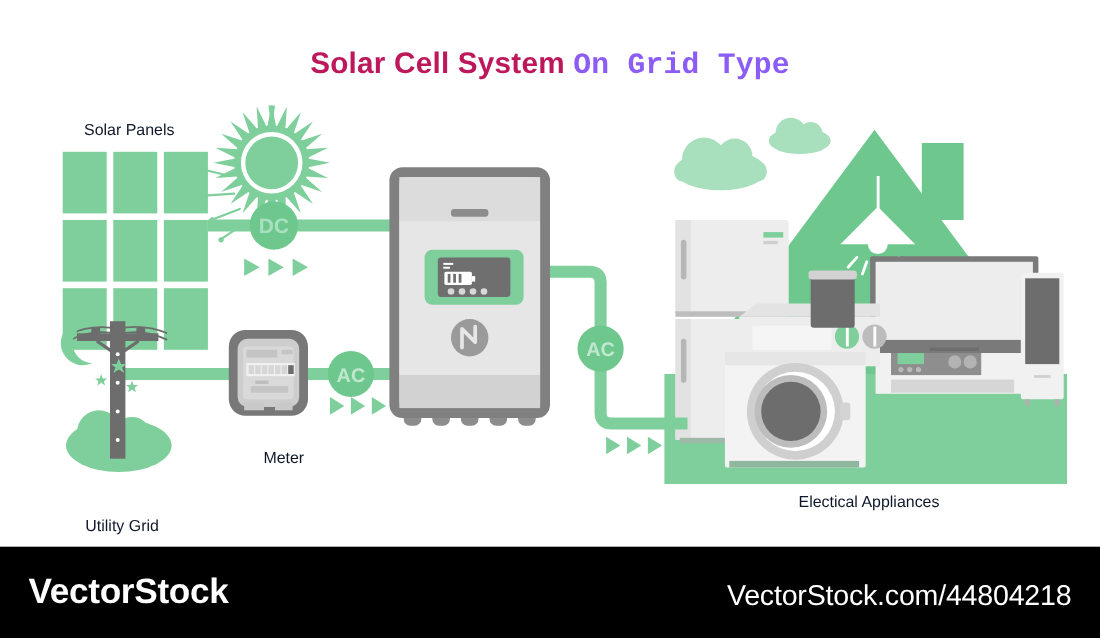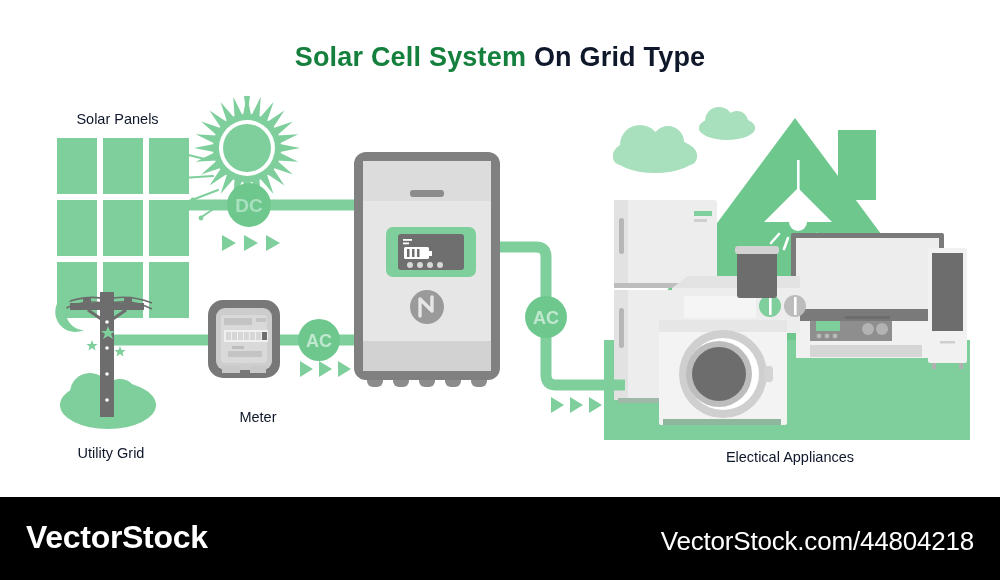--- a/index.html
+++ b/index.html
@@ -13,7 +13,7 @@
 
   .ttl{position:absolute;left:0;top:42px;width:1000px;text-align:center;
        font-size:27px;font-weight:bold;letter-spacing:.2px;}
-  .ttl .a{color:#15803d;}
+  .ttl .a{color:#be185d;}
   .ttl .b{color:#0f172a;}
 
   .lbl{position:absolute;color:#0f172a;font-size:14.5px;text-align:center;white-space:nowrap;}

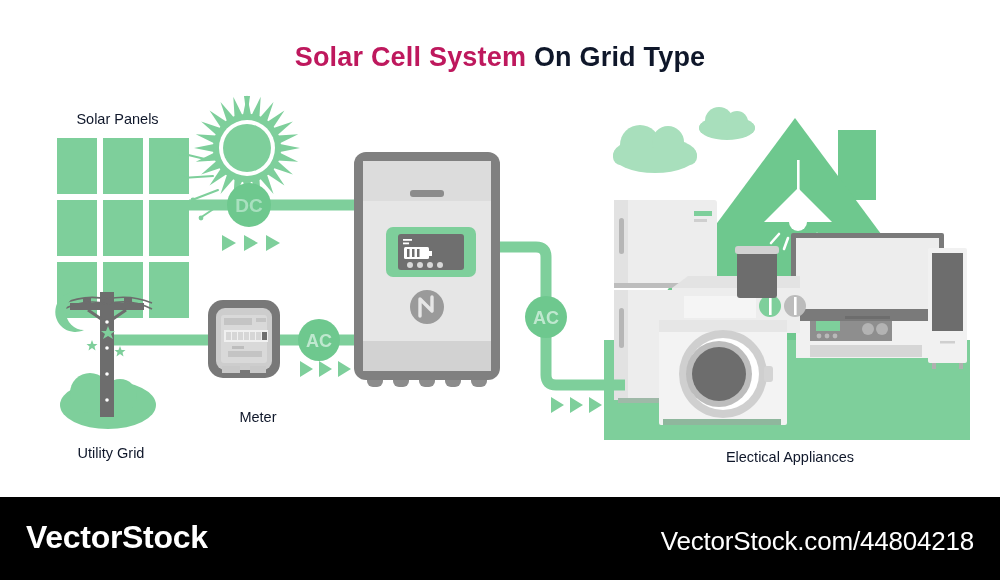--- a/index.html
+++ b/index.html
@@ -14,7 +14,7 @@
   .ttl{position:absolute;left:0;top:42px;width:1000px;text-align:center;
        font-size:27px;font-weight:bold;letter-spacing:.2px;}
   .ttl .a{color:#be185d;}
-  .ttl .b{color:#0f172a;}
+  .ttl .b{color:#8b5cf6;font-family:Liberation Mono, monospace;}
 
   .lbl{position:absolute;color:#0f172a;font-size:14.5px;text-align:center;white-space:nowrap;}
   #lbl-panels{left:0;top:111px;width:235px;}

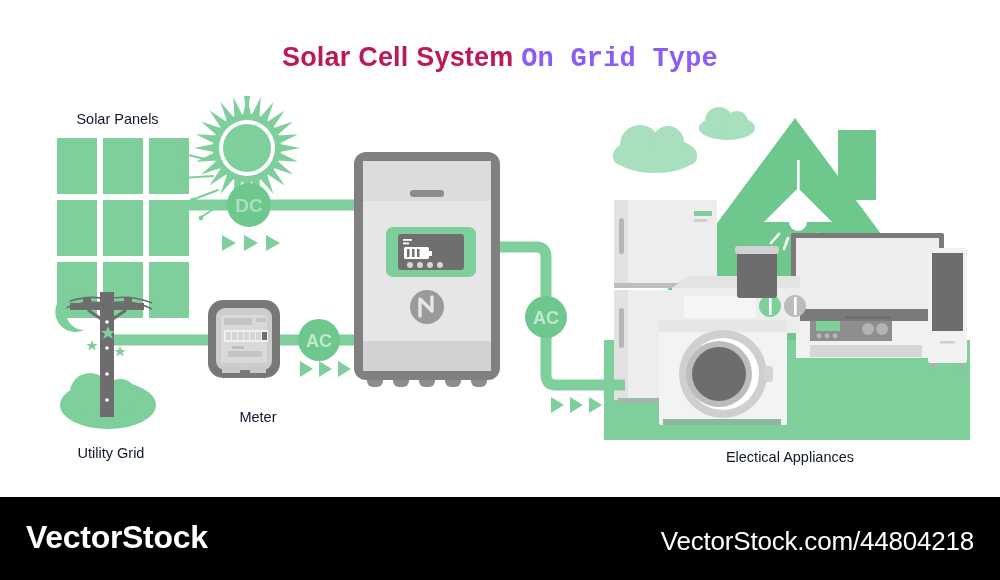--- a/index.html
+++ b/index.html
@@ -18,7 +18,7 @@
 
   .lbl{position:absolute;color:#0f172a;font-size:14.5px;text-align:center;white-space:nowrap;}
   #lbl-panels{left:0;top:111px;width:235px;}
-  #lbl-grid{left:0;top:445px;width:222px;text-align:center;}
+  #lbl-grid{left:0;top:471px;width:222px;text-align:center;}
   #lbl-meter{left:178px;top:409px;width:160px;}
   #lbl-inv{left:295px;top:393px;width:260px;}
   #lbl-app{left:620px;top:449px;width:340px;}

